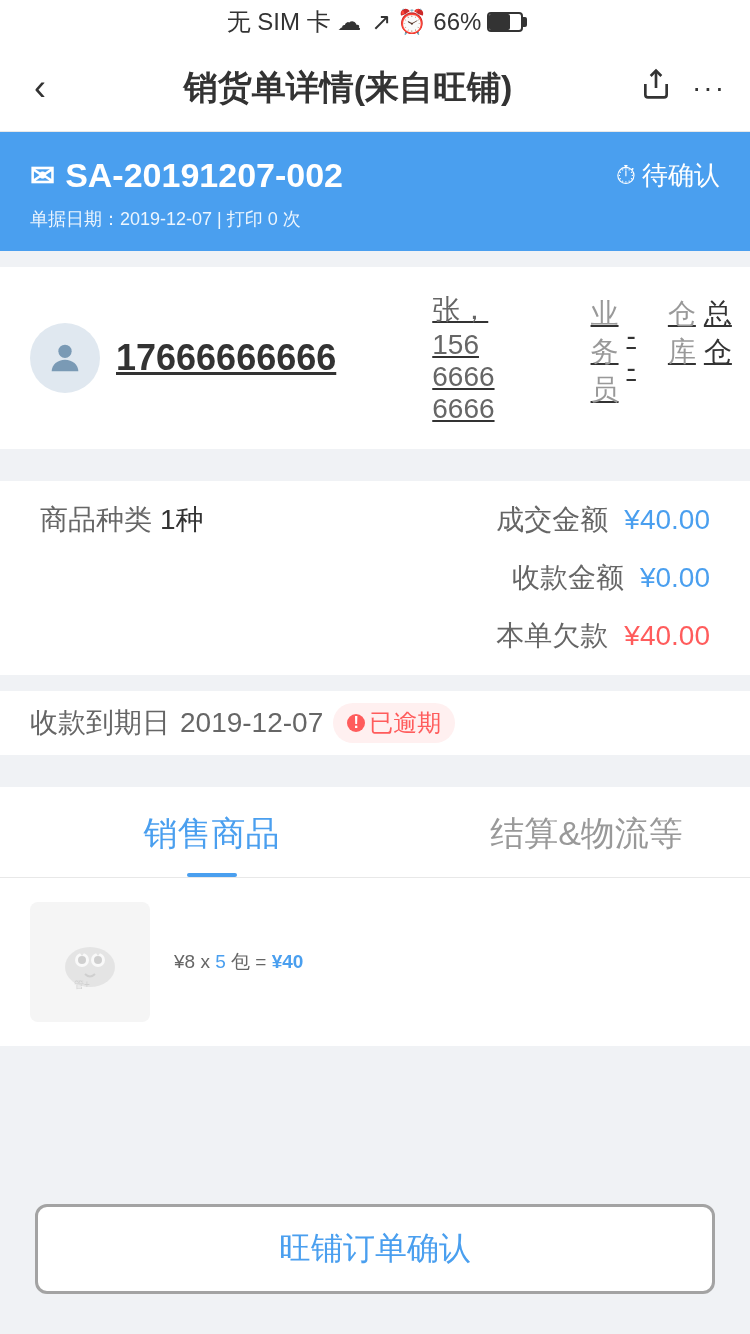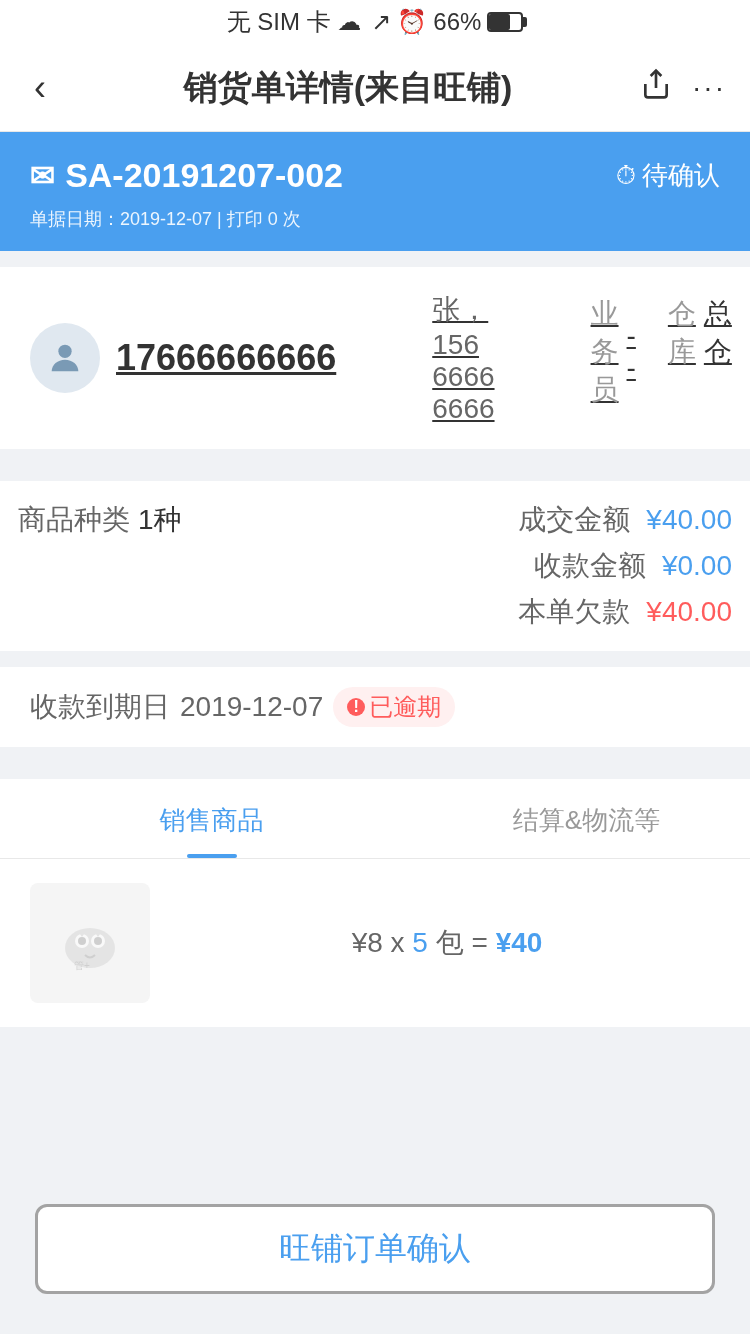--- a/index.html
+++ b/index.html
@@ -159,7 +159,7 @@
       display: flex;
       align-items: flex-start;
       justify-content: space-between;
-      padding: 20px 18px;
+      padding: 20px 40px;
     }
     .amounts-left {
       display: flex;

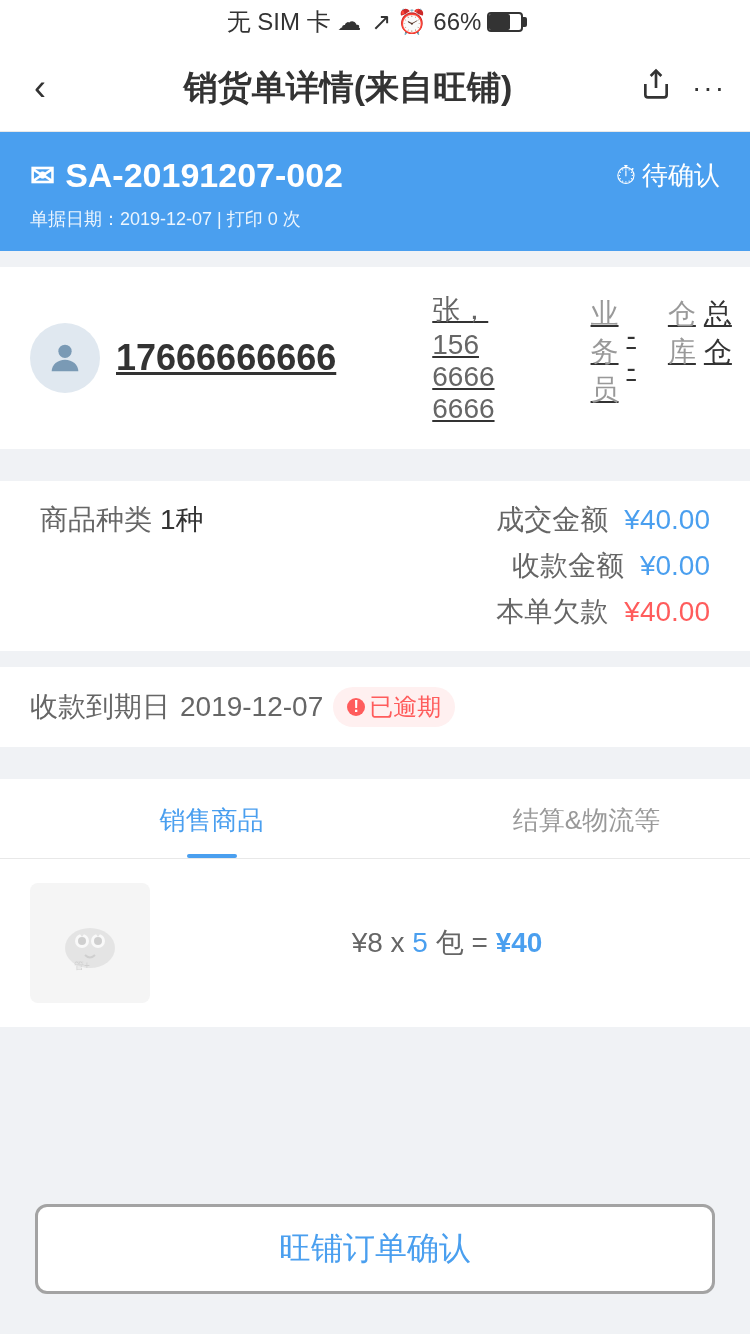--- a/index.html
+++ b/index.html
@@ -173,7 +173,7 @@
       display: flex;
       flex-direction: column;
       align-items: flex-end;
-      gap: 8px;
+      gap: 20px;
     }
     .amount-row {
       display: flex;

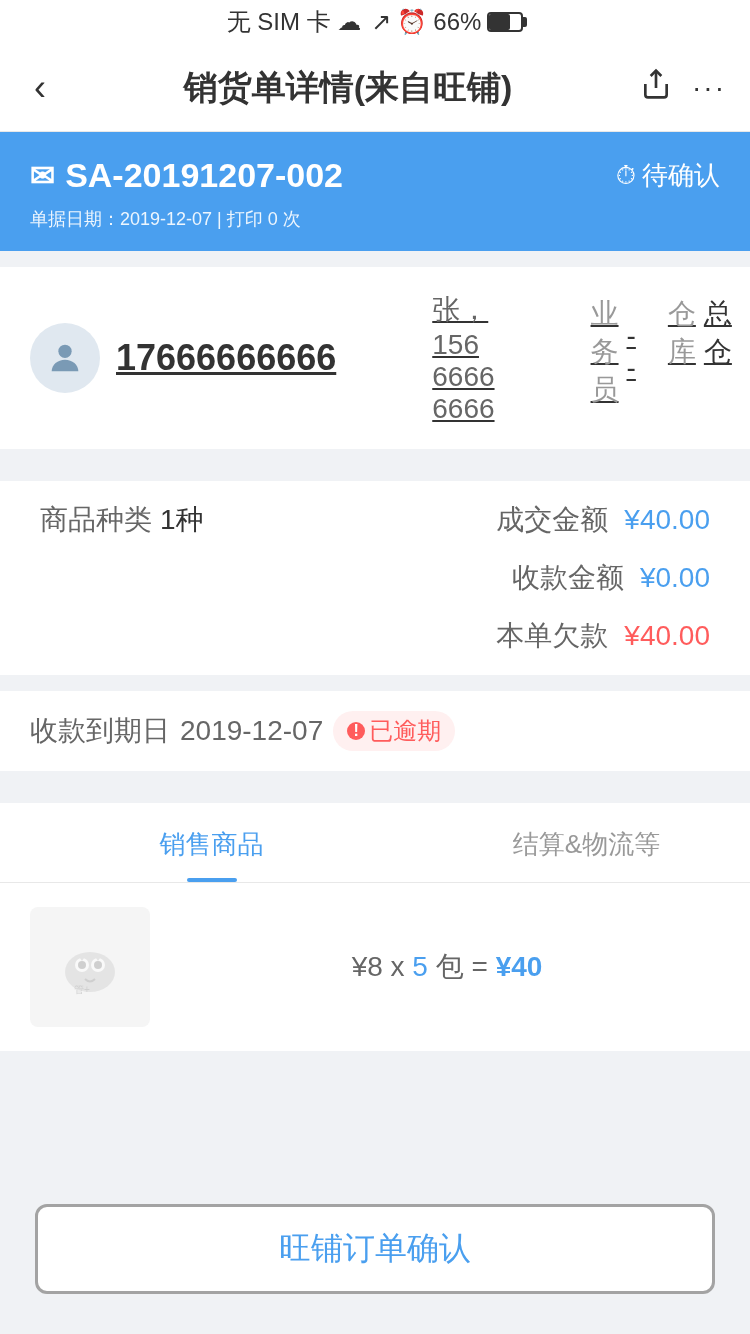--- a/index.html
+++ b/index.html
@@ -188,7 +188,7 @@
     
     .due-section {
       background: #fff;
-      padding: 20px 30px;
+      padding: 12px 30px;
       margin-bottom: 16px;
       display: flex;
       align-items: center;

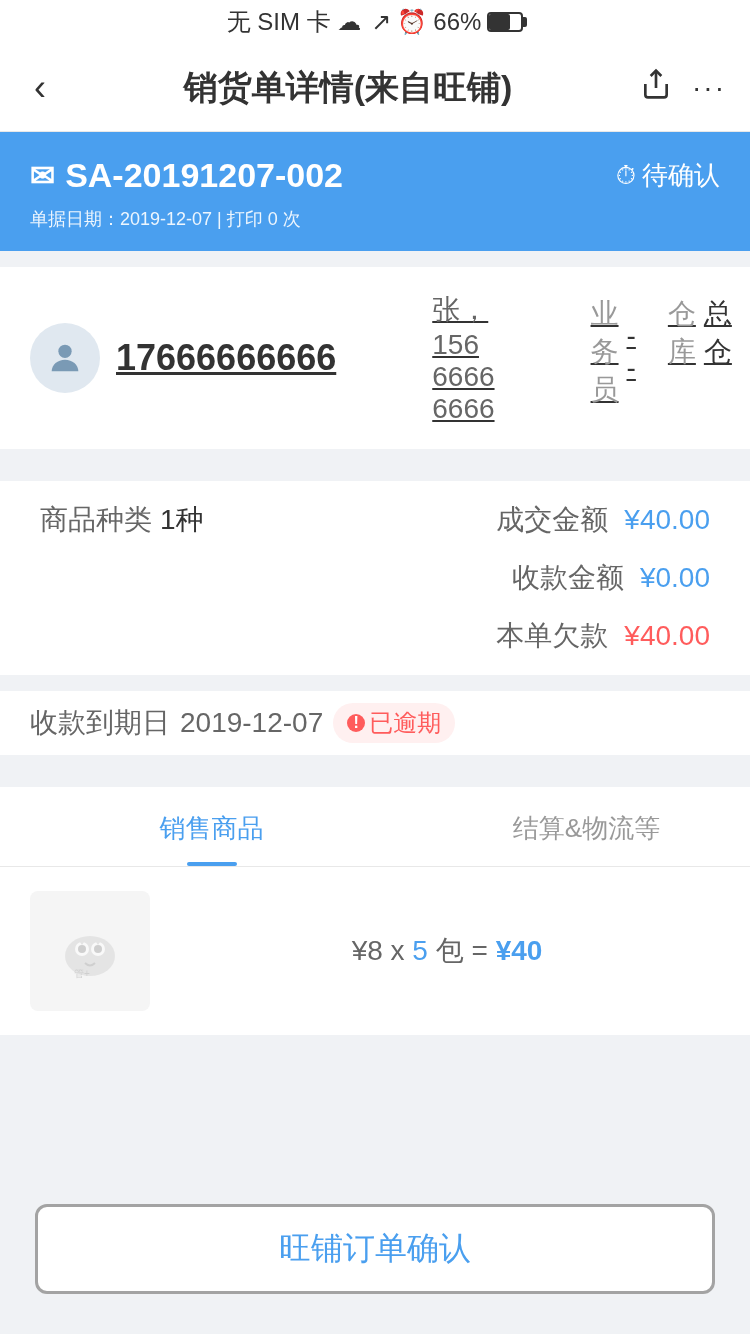--- a/index.html
+++ b/index.html
@@ -232,7 +232,7 @@
       flex: 1;
       text-align: center;
       padding: 24px 0 20px;
-      font-size: 26px;
+      font-size: 34px;
       color: #999;
       cursor: pointer;
       position: relative;

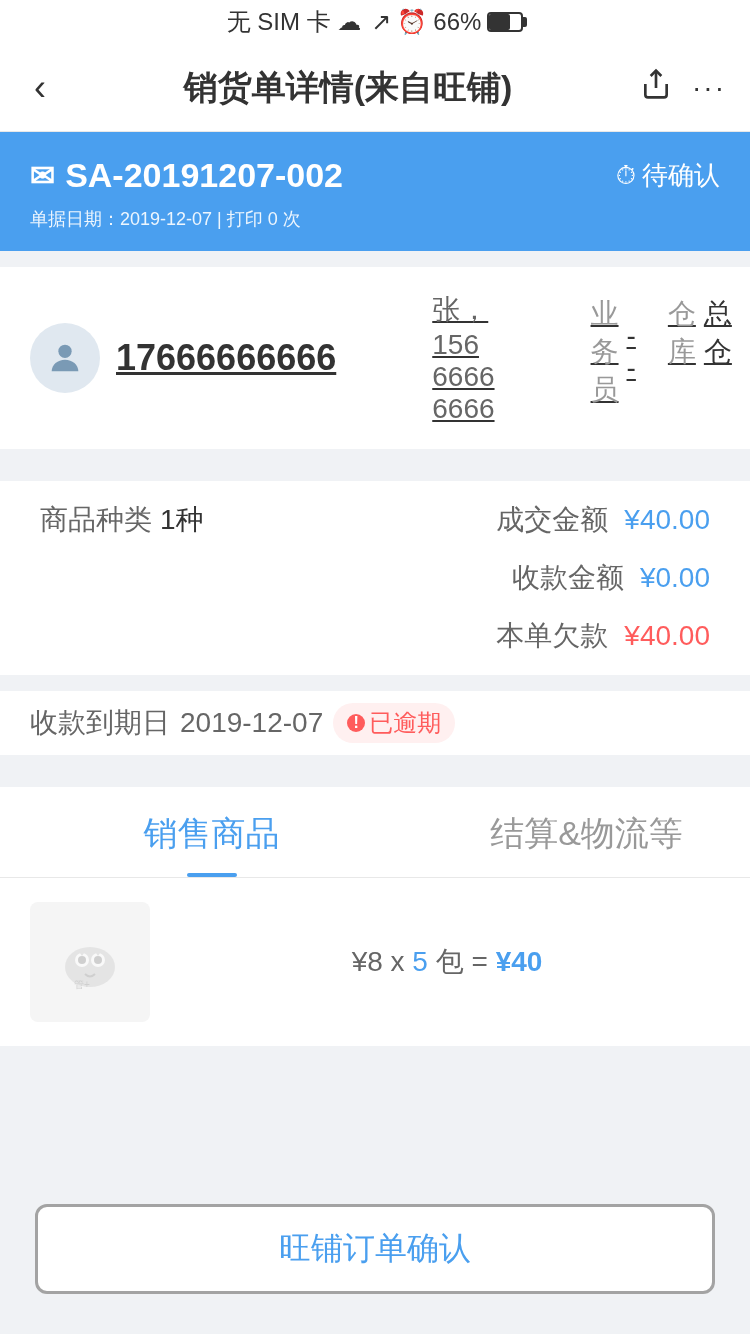--- a/index.html
+++ b/index.html
@@ -286,9 +286,8 @@
       margin-bottom: 14px;
     }
     .product-price {
-      font-size: 28px;
+      font-size: 19px;
       color: #666;
-      text-align: center;
     }
     .product-price .qty { color: #4a9fef; }
     .product-price .total { color: #4a9fef; font-weight: 600; }

